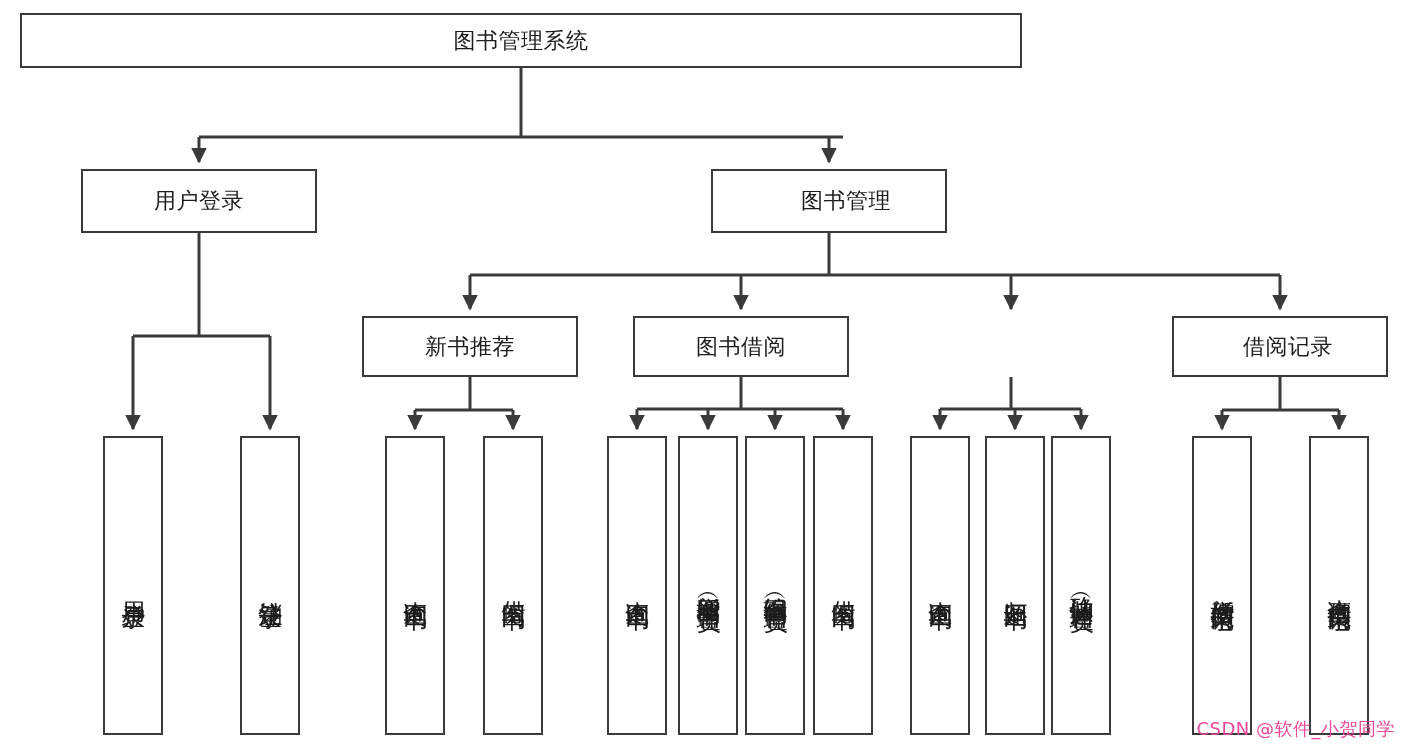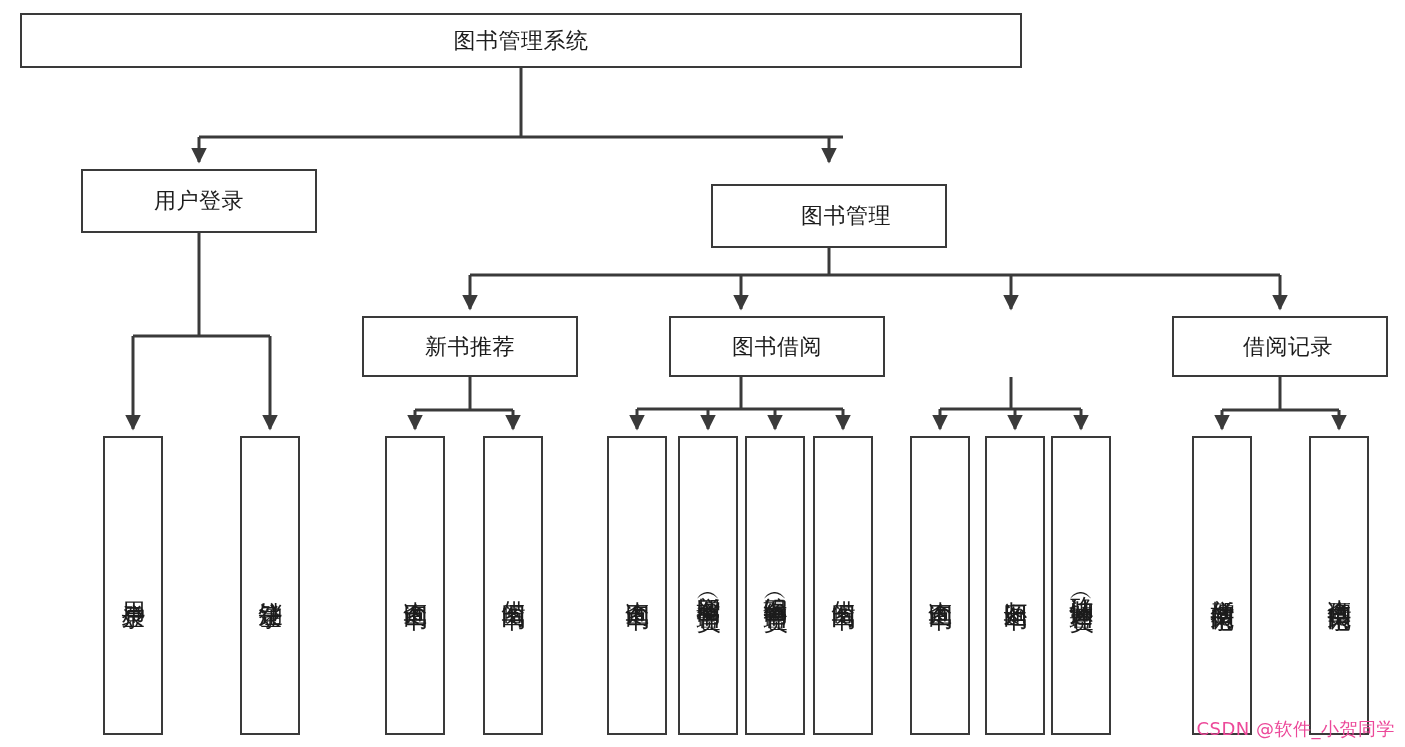--- a/index.html
+++ b/index.html
@@ -136,7 +136,7 @@
   <div class="node horiz" style="left:81px; top:169px; width:236px; height:64px;">
     <span class="node-label">用户登录</span>
   </div>
-  <div class="node horiz" style="left:711px; top:184px; width:236px; height:64px;padding-left:34px;">
+  <div class="node horiz" style="left:711px; top:169px; width:236px; height:64px;padding-left:34px;">
     <span class="node-label">图书管理</span>
   </div>
 

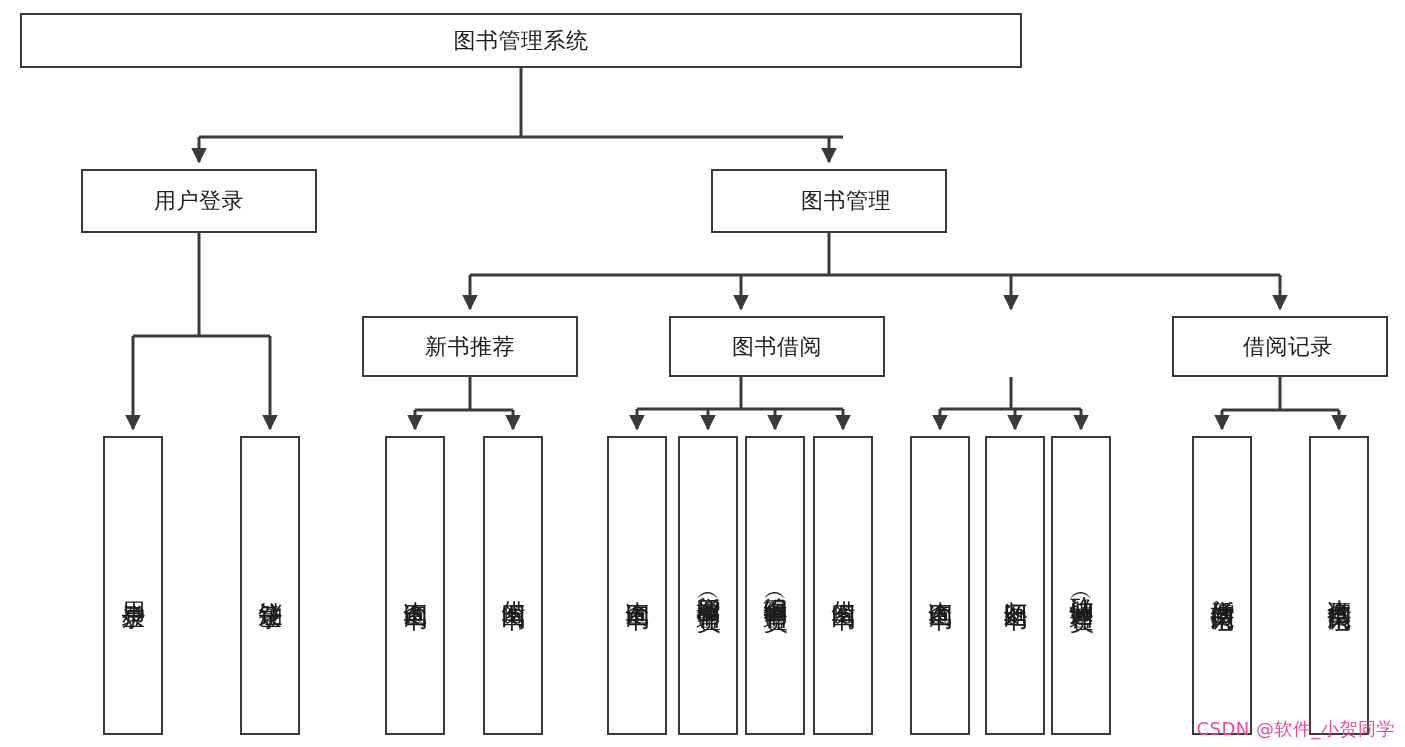--- a/index.html
+++ b/index.html
@@ -143,7 +143,7 @@
   <div class="node horiz" style="left:362px; top:316px; width:216px; height:61px;">
     <span class="node-label">新书推荐</span>
   </div>
-  <div class="node horiz" style="left:633px; top:316px; width:216px; height:61px;margin-left:36px;">
+  <div class="node horiz" style="left:633px; top:316px; width:216px; height:61px;">
     <span class="node-label">图书借阅</span>
   </div>
   <div class="node horiz" style="left:1172px; top:316px; width:216px; height:61px;padding-left:16px;">

